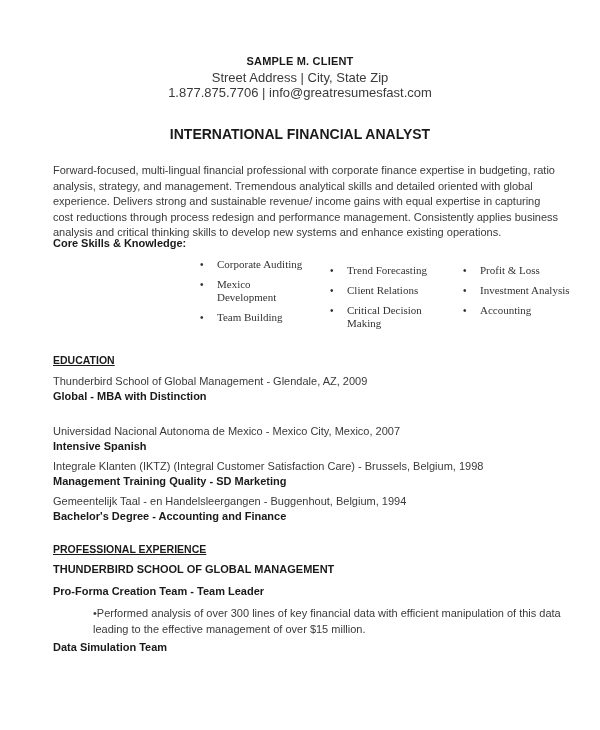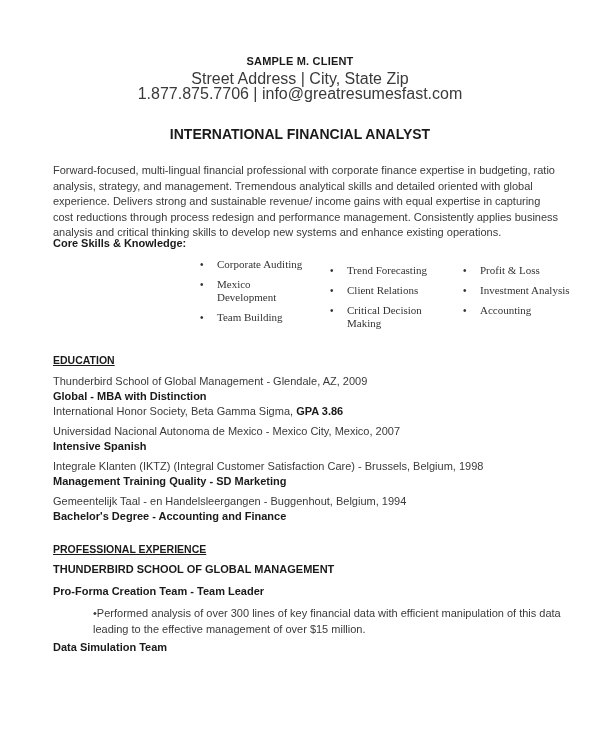--- a/index.html
+++ b/index.html
@@ -8,7 +8,7 @@
   .page { position: absolute; left: 0; top: 0; width: 476px; height: 730px; }
   .center { position: absolute; left: 0; width: 600px; text-align: center; }
   .name { top: 55px; font-size: 11px; font-weight: bold; color: #1a1a1a; letter-spacing: 0.2px; }
-  .contact { font-size: 16px; color: #3a3a3a; }
+  .contact { font-size: 13px; color: #3a3a3a; }
   .addr { top: 70px; }
   .phone { top: 85px; }
   .title { top: 126px; font-size: 14px; font-weight: bold; color: #1a1a1a; }

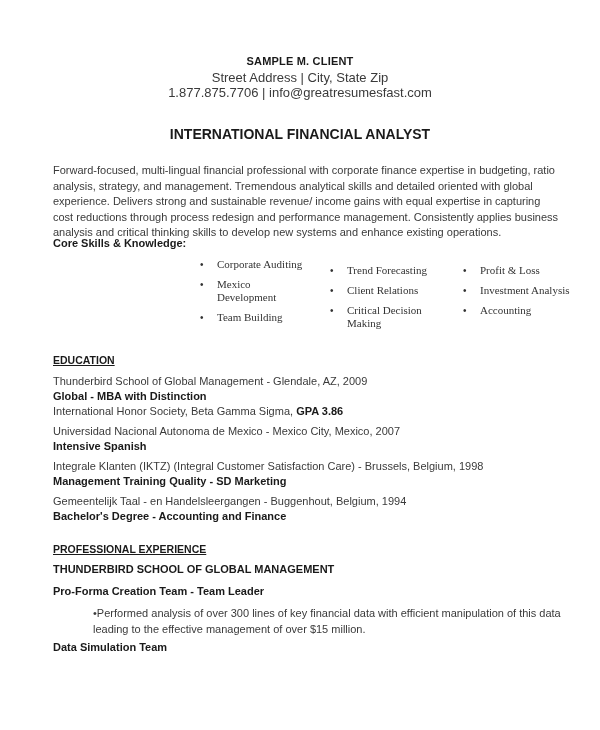--- a/index.html
+++ b/index.html
@@ -66,7 +66,6 @@
 
   <div class="line" style="top:375px">Thunderbird School of Global Management - Glendale, AZ, 2009</div>
   <div class="line bold" style="top:390px">Global - MBA with Distinction</div>
-  <div class="line" style="top:405px"><span>International Honor Society, Beta Gamma Sigma, </span><span class="bold">GPA 3.86</span></div>
 
   <div class="line" style="top:425px">Universidad Nacional Autonoma de Mexico - Mexico City, Mexico, 2007</div>
   <div class="line bold" style="top:440px">Intensive Spanish</div>

